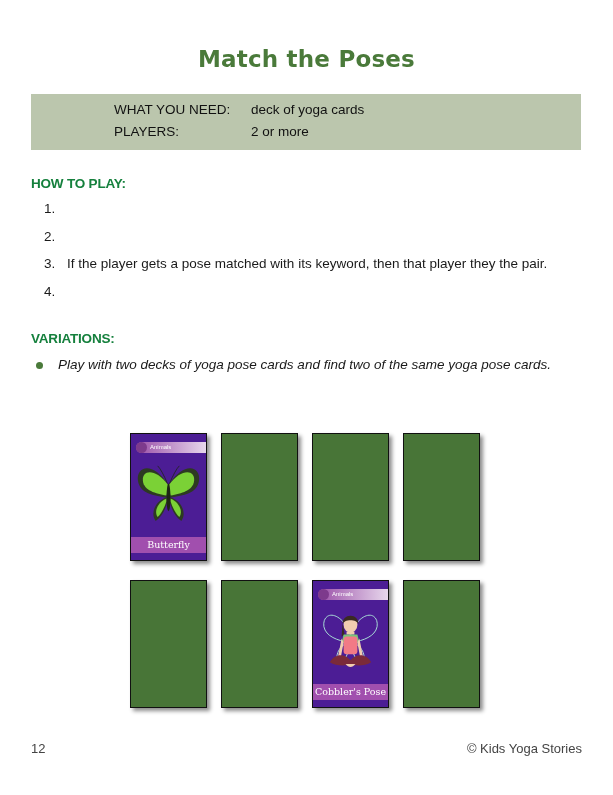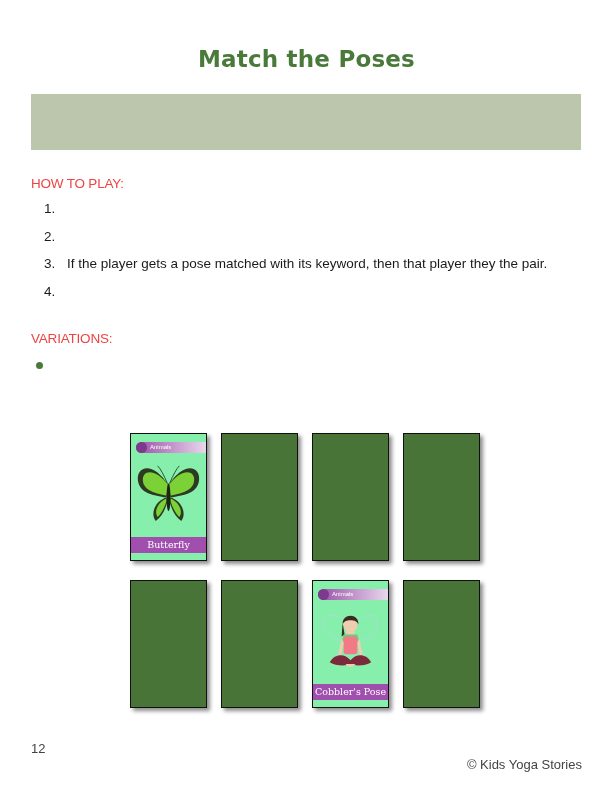--- a/index.html
+++ b/index.html
@@ -34,6 +34,9 @@
 <div class="title">Match the Poses</div>
 
 <div class="needs">
+  <div class="needs-row r1">
+    <span class="k">WHAT YOU NEED:</span><span>deck of yoga cards</span>
+  </div>
 </div>
 
 <div class="h" style="top:176px;">HOW TO PLAY:</div>

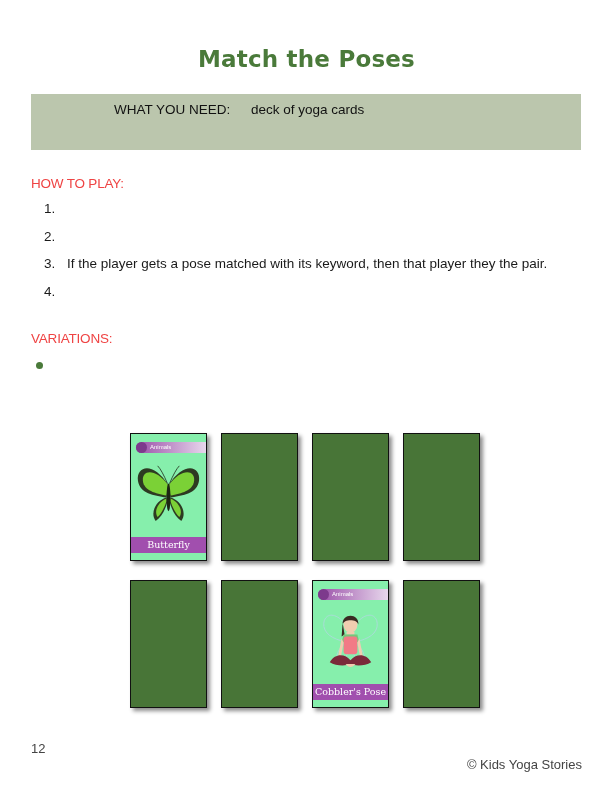--- a/index.html
+++ b/index.html
@@ -36,6 +36,9 @@
 <div class="needs">
   <div class="needs-row r1">
     <span class="k">WHAT YOU NEED:</span><span>deck of yoga cards</span>
+  </div>
+  <div class="needs-row r2">
+    <span class="k">PLAYERS:</span><span>2 or more</span>
   </div>
 </div>
 

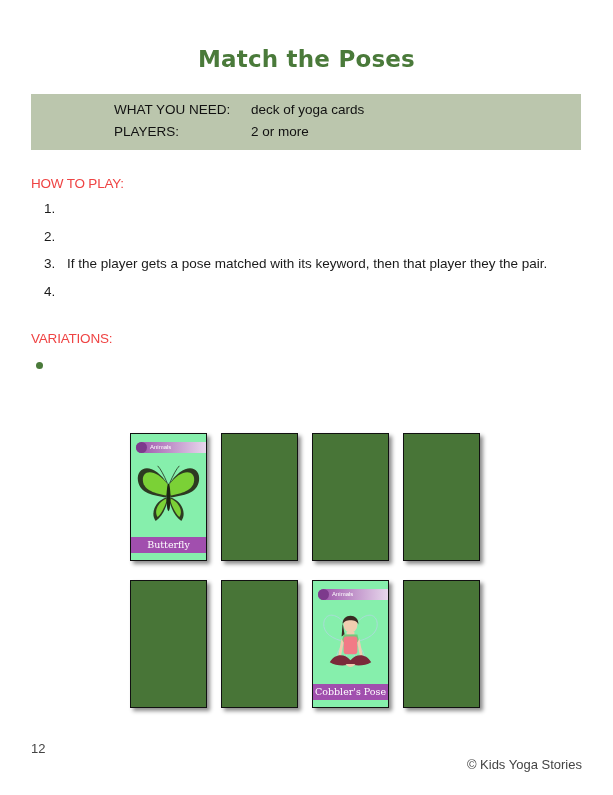--- a/index.html
+++ b/index.html
@@ -10,7 +10,7 @@
   .needs-row .k{display:inline-block;width:137px;}
   .needs-row.r1{top:8px;}
   .needs-row.r2{top:30px;}
-  .h{position:absolute;left:31px;font-size:13.5px;font-weight:normal;color:#ef4444;letter-spacing:-0.2px;}
+  .h{position:absolute;left:31px;font-size:13.5px;font-weight:bold;color:#15803d;letter-spacing:-0.2px;}
   .steps{position:absolute;left:44px;top:201px;margin:0;padding:0;list-style:none;font-size:13.5px;}
   .steps li{height:27.7px;display:flex;}
   .steps .num{width:23px;font-weight:normal;}

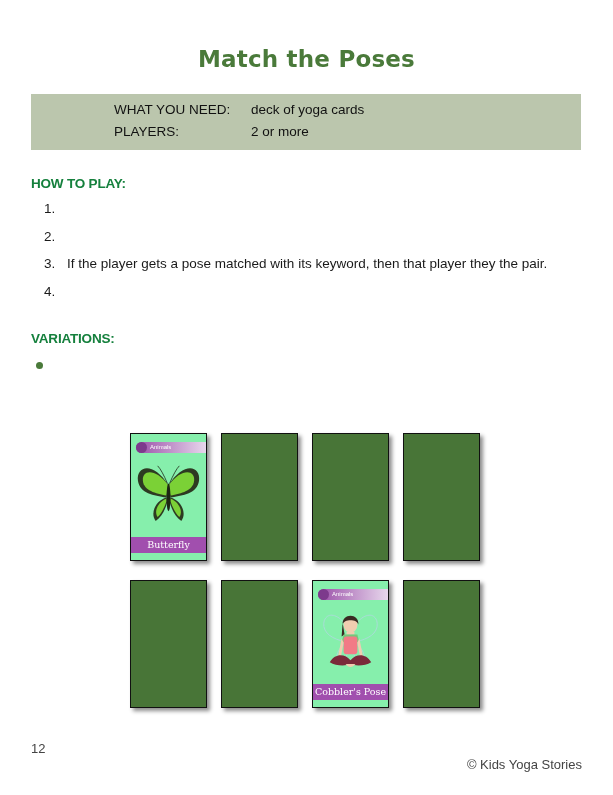--- a/index.html
+++ b/index.html
@@ -63,6 +63,7 @@
 <ul class="vars">
   <li>
       <span class="bullet"></span>
+      <span>Play with two decks of yoga pose cards and find two of the same yoga pose cards.</span>
     </li>
 </ul>
 

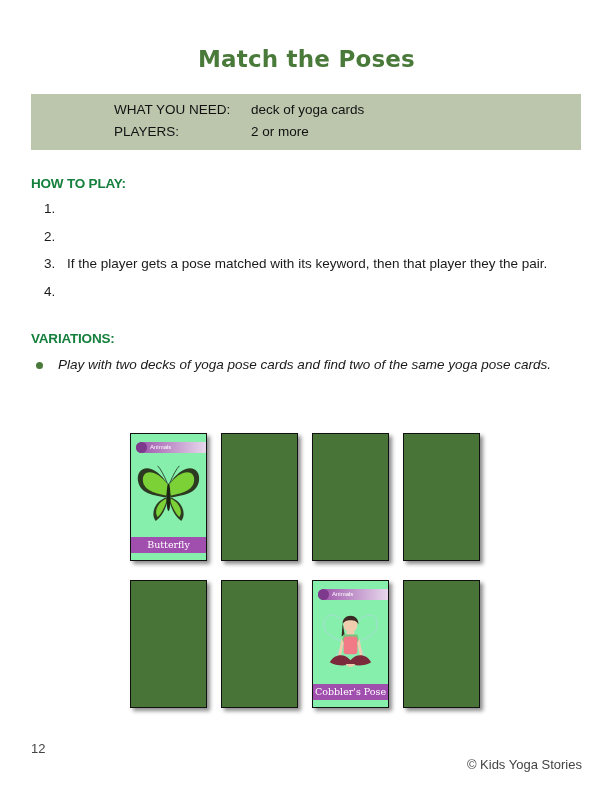--- a/index.html
+++ b/index.html
@@ -19,7 +19,7 @@
   .bullet{width:7px;height:7px;border-radius:50%;background:#4a7a3a;margin:5px 15px 0 0;}
   .card{position:absolute;width:77px;height:128px;box-sizing:border-box;border:1.5px solid #111;box-shadow:3px 3px 4px rgba(0,0,0,0.45);}
   .card.back{background:#487537;}
-  .card.face{background:#86efac;}
+  .card.face{background:#4c1d95;}
   .face .banner{position:absolute;top:8px;left:5px;right:0;height:11px;background:linear-gradient(to right,#9a4fa8,#e7d7ec);border-radius:6px 0 0 6px;}
   .face .banner .bic{position:absolute;left:0;top:0;width:11px;height:11px;border-radius:50%;background:#7d3a8c;}
   .face .banner .bt{position:absolute;left:14px;top:0;font-size:6px;line-height:11px;color:#fff;}

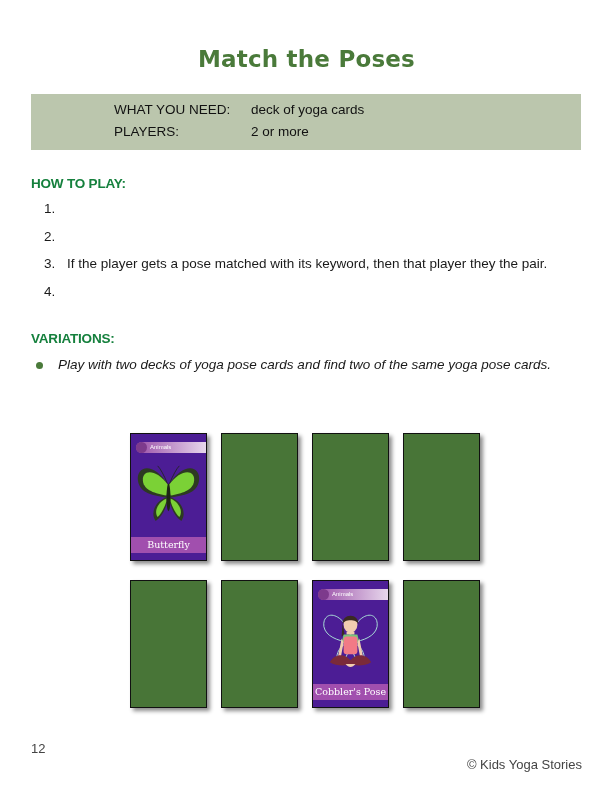--- a/index.html
+++ b/index.html
@@ -26,7 +26,7 @@
   .face .label{position:absolute;left:0;right:0;bottom:7px;height:16px;background:#a14fae;color:#fff;text-align:center;font-family:"DejaVu Serif",serif;font-size:9.5px;line-height:16px;}
   .face .img{position:absolute;left:3px;right:3px;top:22px;bottom:25px;}
   .pnum{position:absolute;left:31px;top:741px;font-size:13px;font-weight:normal;color:#444;}
-  .copy{position:absolute;right:31px;top:741px;font-size:13px;color:#444;margin-top:16px;}
+  .copy{position:absolute;right:31px;top:741px;font-size:13px;color:#444;}
 </style>
 </head>
 <body>

